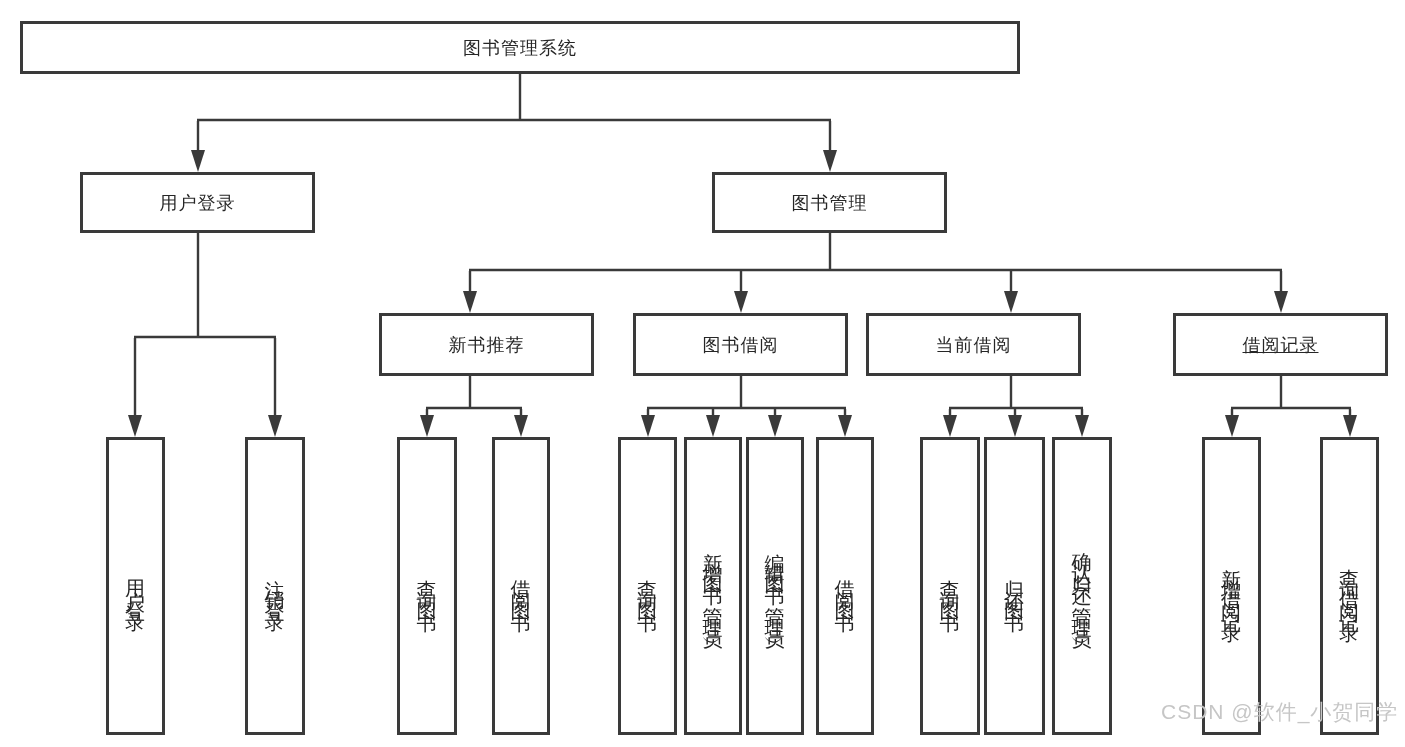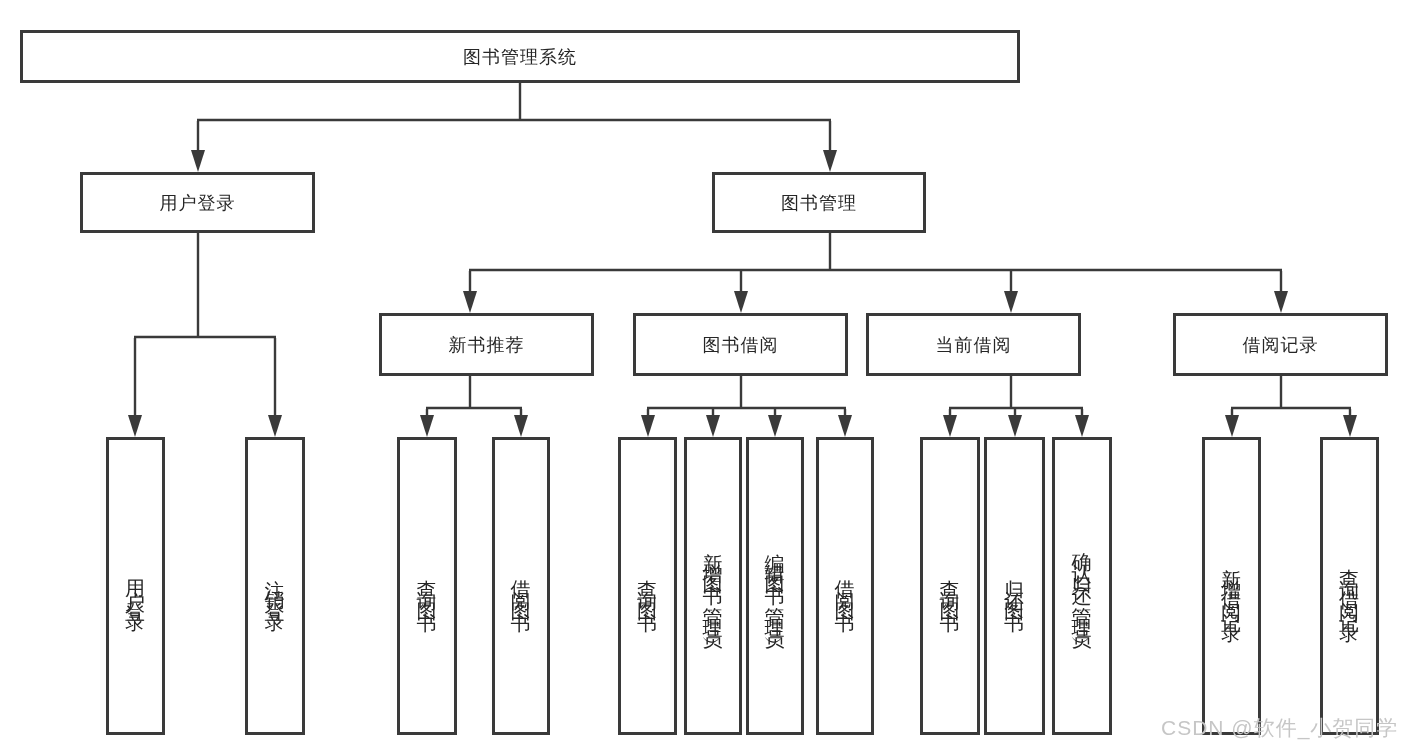--- a/index.html
+++ b/index.html
@@ -111,7 +111,7 @@
     </g>
   </svg>
 
-  <div class="box" style="left:20px;top:30px;width:1000px;height:53px;">
+  <div class="box" style="left:20px;top:21px;width:1000px;height:53px;">
     <span>图书管理系统</span>
   </div>
 

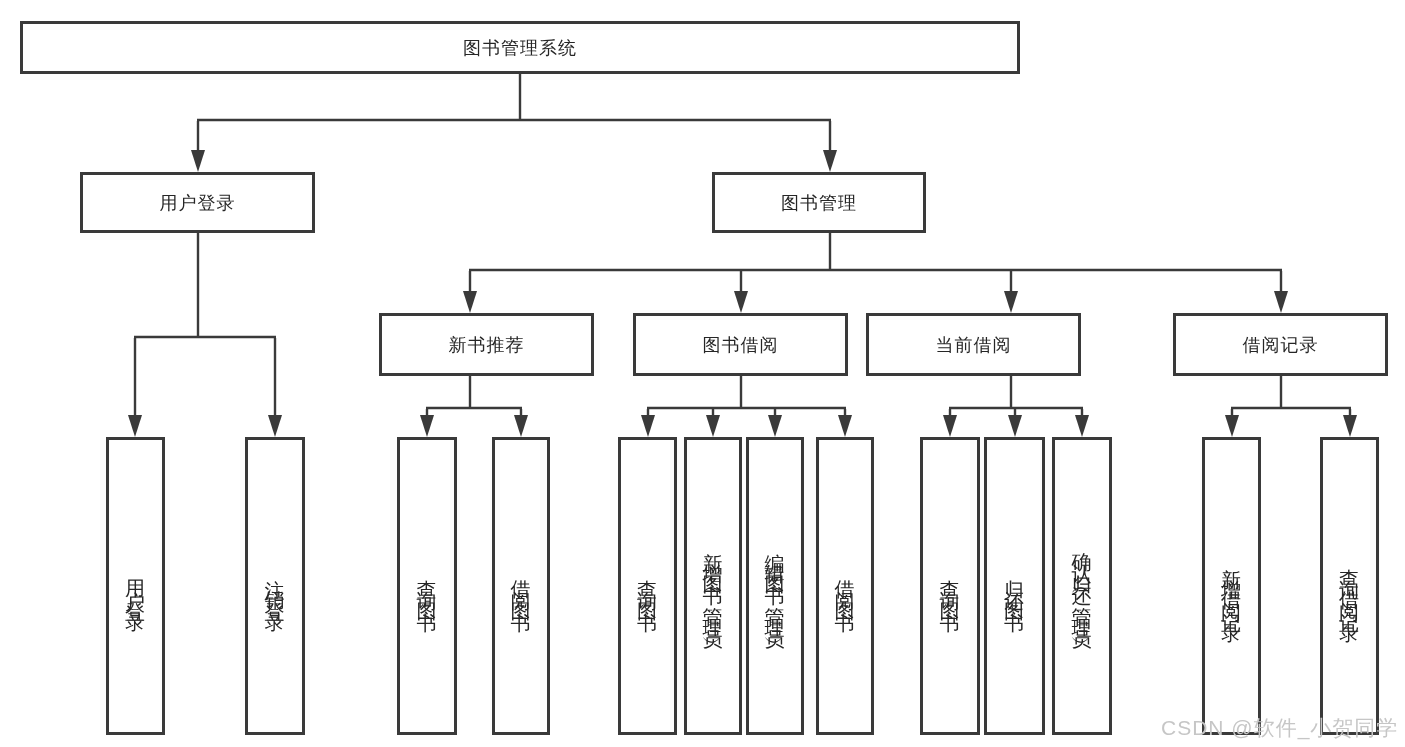--- a/index.html
+++ b/index.html
@@ -118,7 +118,7 @@
   <div class="box" style="left:80px;top:172px;width:235px;height:61px;">
     <span>用户登录</span>
   </div>
-  <div class="box" style="left:712px;top:172px;width:214px;height:61px;">
+  <div class="box" style="left:712px;top:172px;width:235px;height:61px;">
     <span>图书管理</span>
   </div>
 

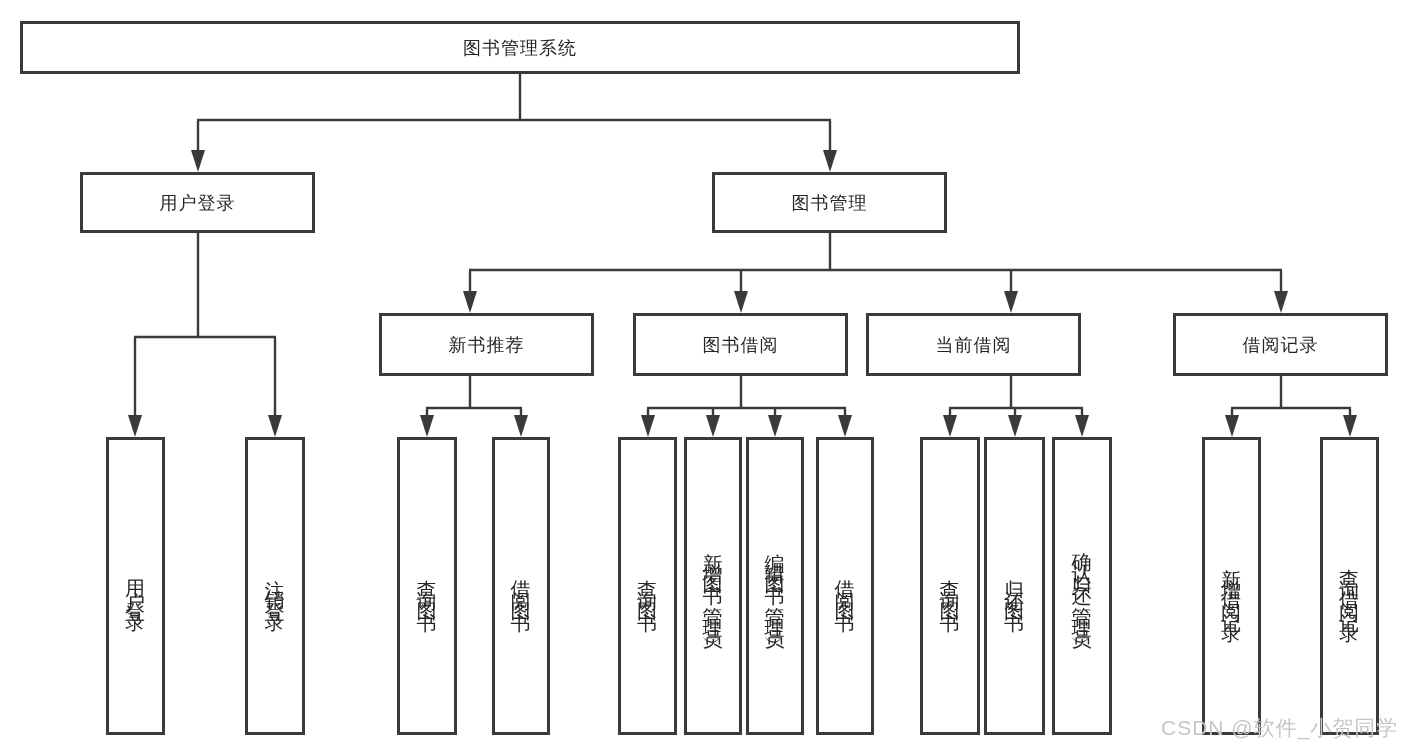--- a/index.html
+++ b/index.html
@@ -131,7 +131,7 @@
   <div class="box" style="left:866px;top:313px;width:215px;height:63px;">
     <span>当前借阅</span>
   </div>
-  <div class="box" style="left:1173px;top:313px;width:215px;height:63px;">
+  <div class="box" style="left:1173px;top:313px;width:215px;height:63px;text-decoration:underline;">
     <span>借阅记录</span>
   </div>
 

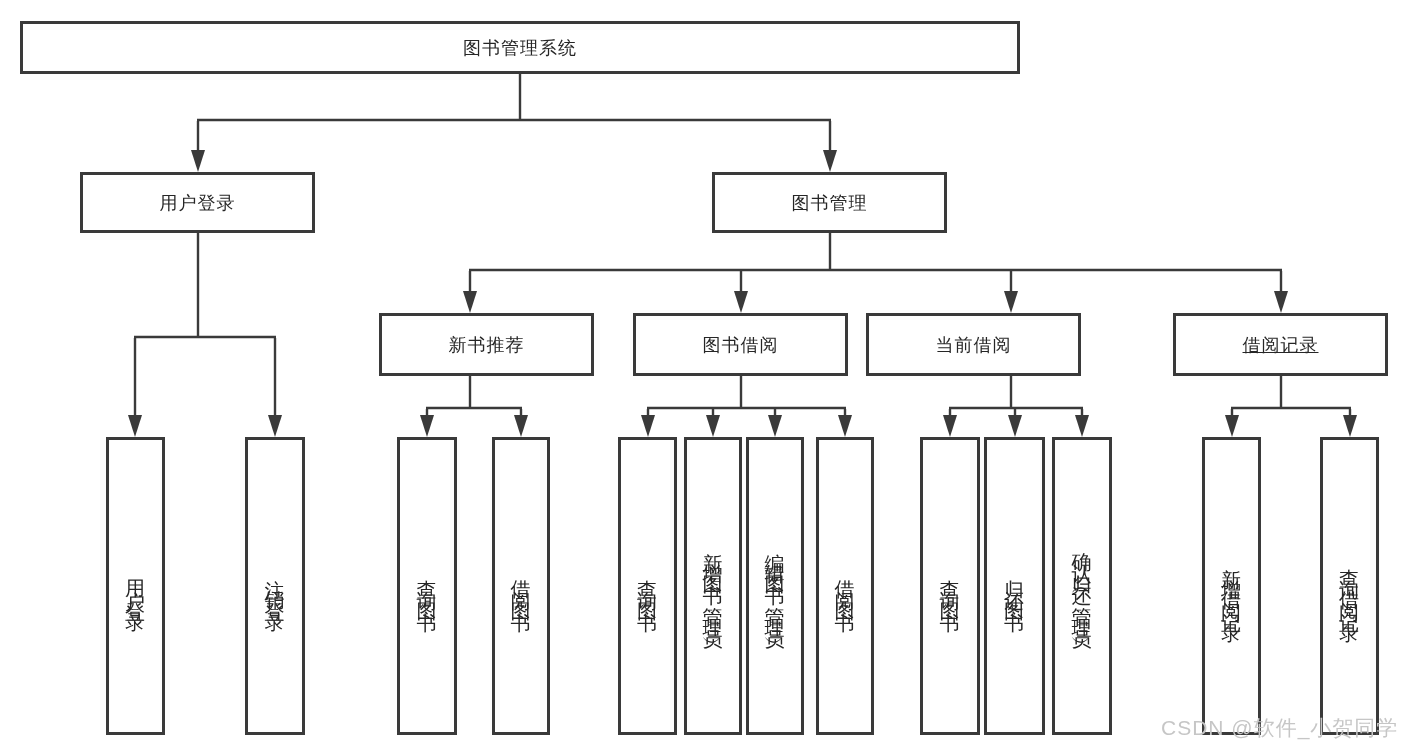--- a/index.html
+++ b/index.html
@@ -48,7 +48,7 @@
   }
   .watermark{
     position:absolute;
-    left:1161px;top:714px;
+    left:1161px;top:698px;
     z-index:10;
     font-size:21px;
     letter-spacing:1px;

